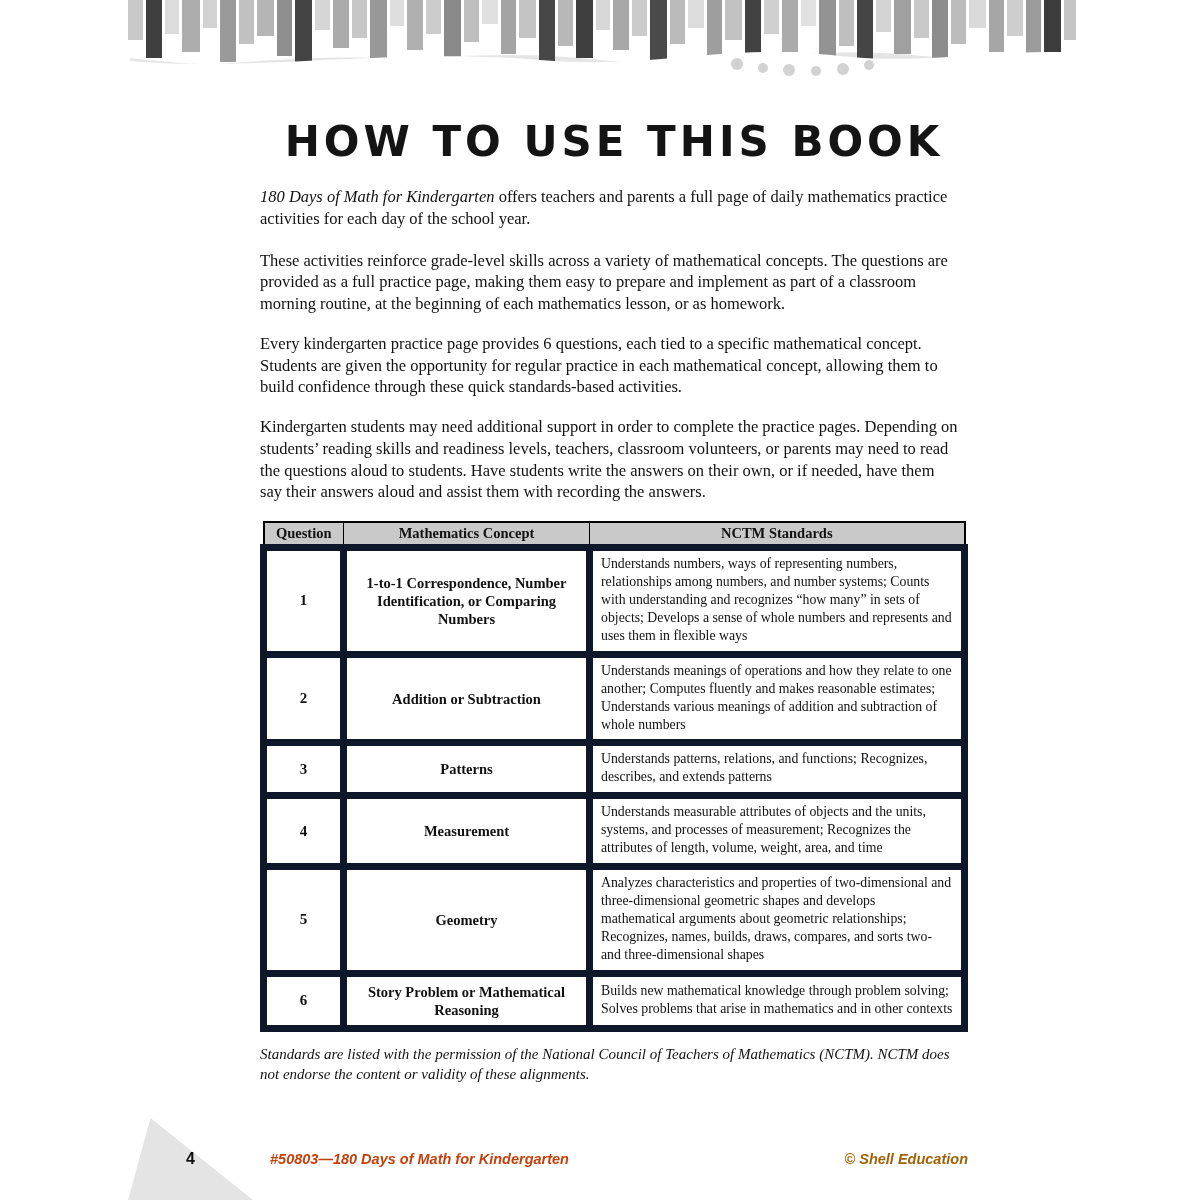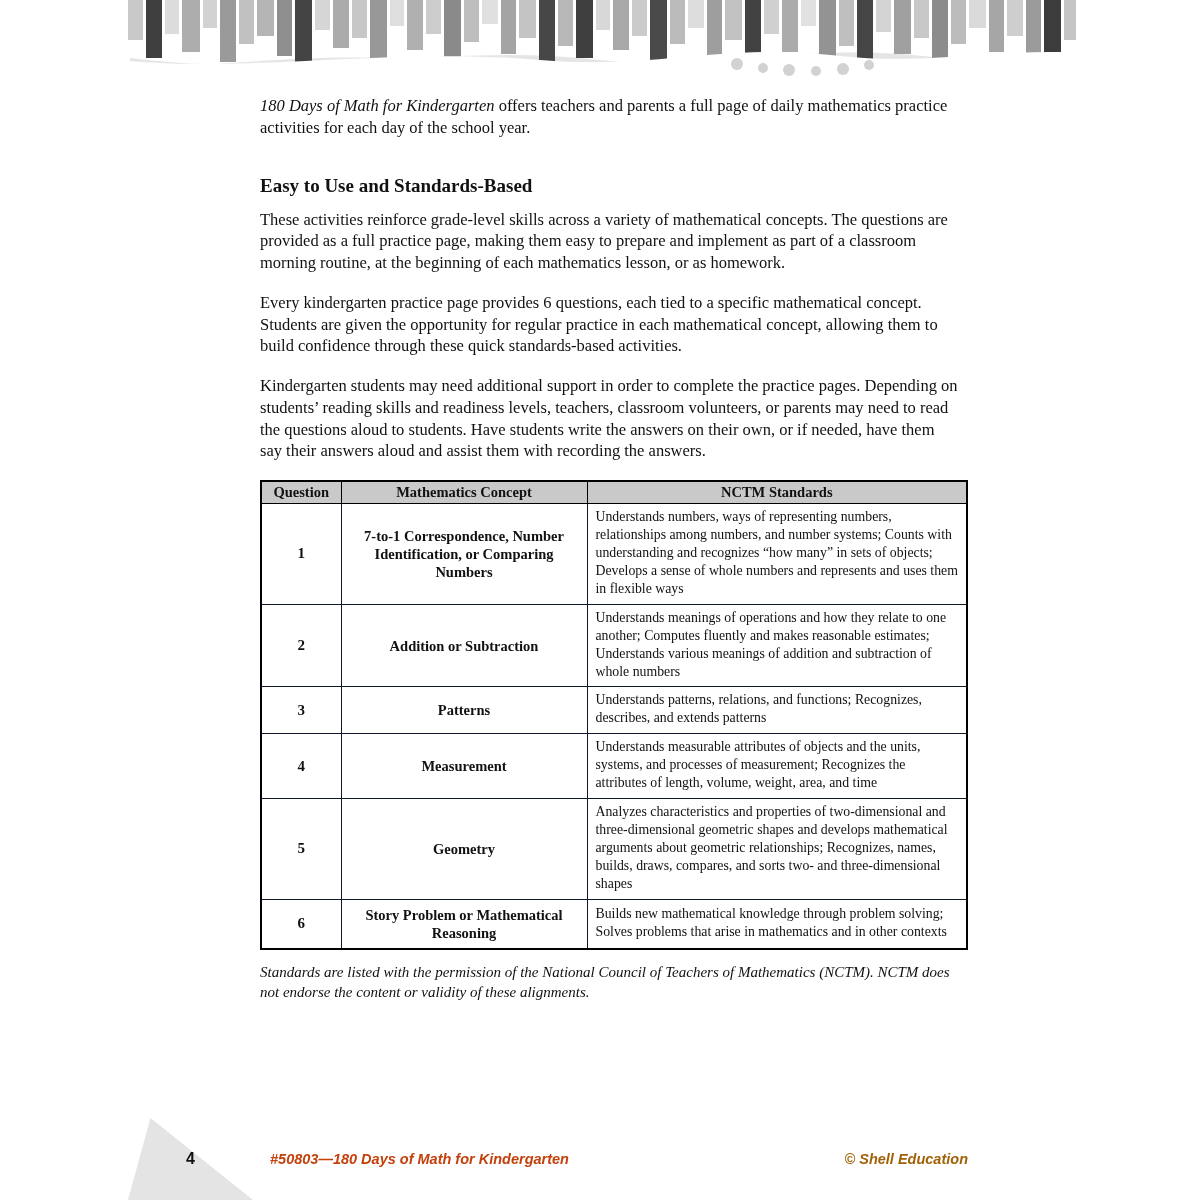--- a/index.html
+++ b/index.html
@@ -119,6 +119,7 @@
 </div>
 
 <div class="content">
+  <h1 class="page-title">HOW TO USE THIS BOOK</h1>
 
   <p class="intro"><span class="book-title">180 Days of Math for Kindergarten</span><span> offers teachers and parents a full page of daily mathematics practice activities for each day of the school year.</span></p>
 

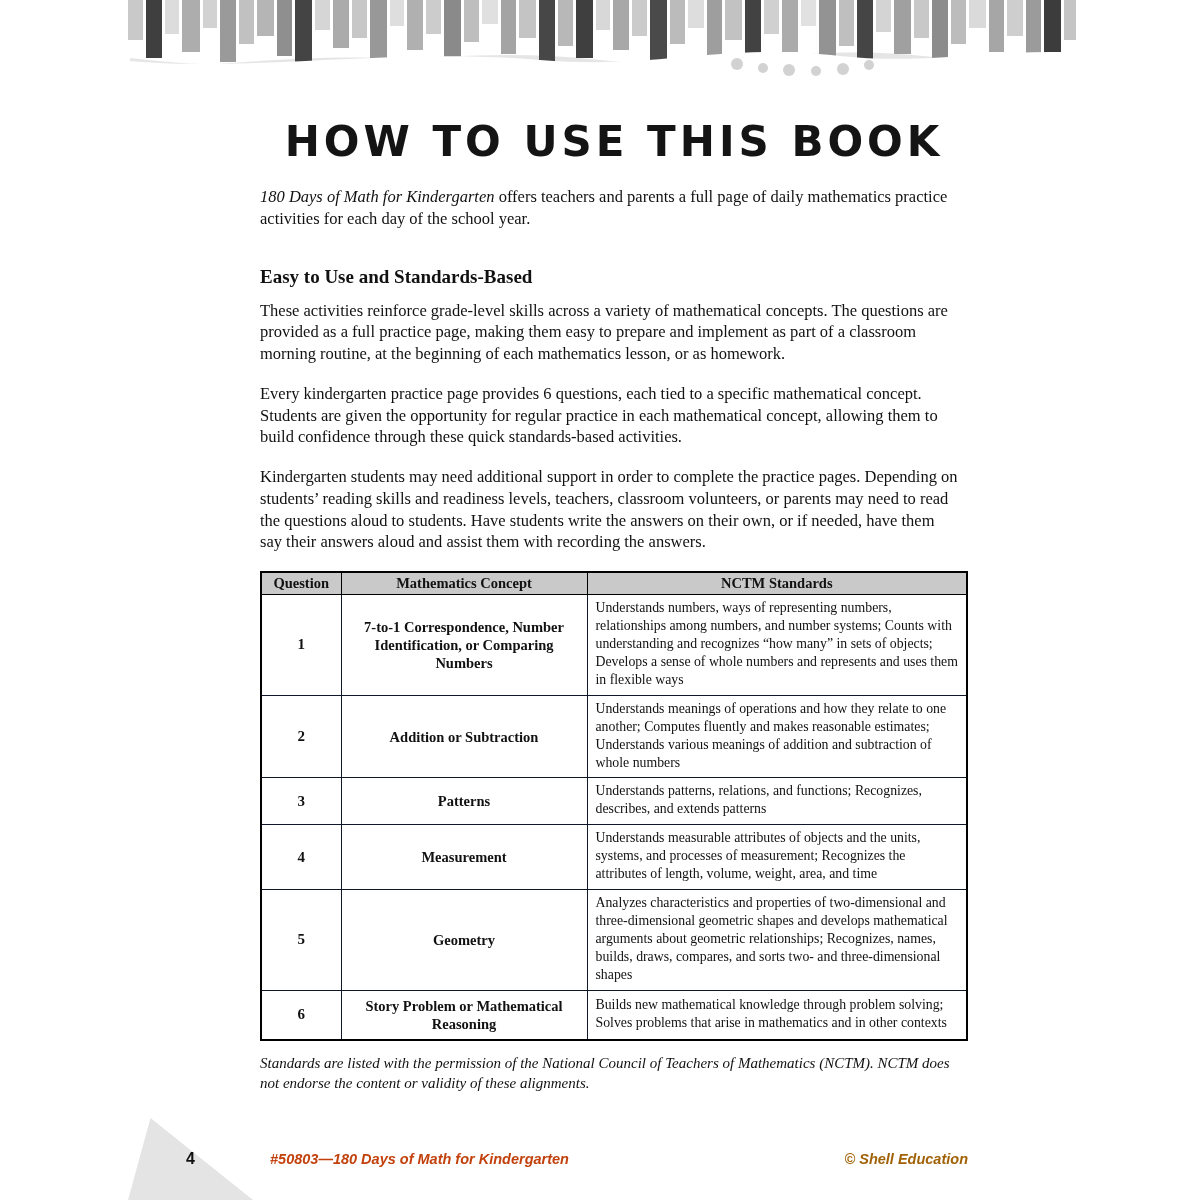--- a/index.html
+++ b/index.html
@@ -13,7 +13,7 @@
     font-family:"DejaVu Sans", sans-serif;font-weight:bold;font-size:42px;letter-spacing:4px;
     text-align:center;margin:22px 0 20px 0;color:#141414;
   }
-  .intro{font-size:16.5px;line-height:1.32;margin:0 0 36px 0;}
+  .intro{font-size:16.5px;line-height:1.32;margin:0 0 20px 0;}
   .intro .book-title{font-style:italic;}
   .section-heading{font-size:19px;font-weight:bold;margin:0 0 12px 0;}
   .para{font-size:16.5px;line-height:1.32;margin:0 8px 18px 0;}

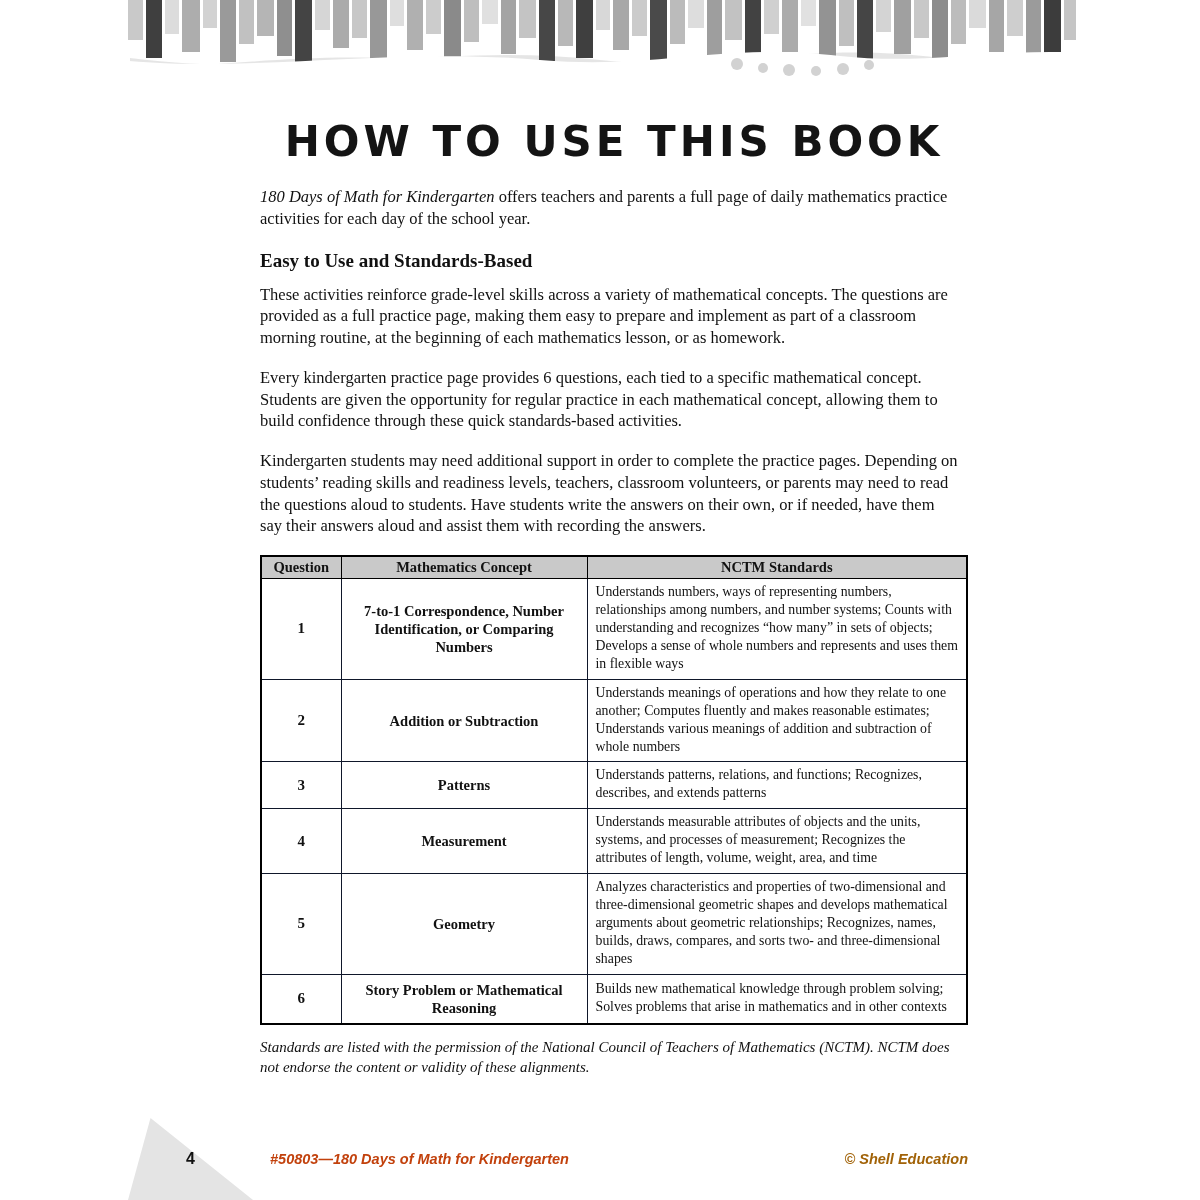--- a/index.html
+++ b/index.html
@@ -123,7 +123,6 @@
 
   <p class="intro"><span class="book-title">180 Days of Math for Kindergarten</span><span> offers teachers and parents a full page of daily mathematics practice activities for each day of the school year.</span></p>
 
-  <h2 class="section-heading">Easy to Use and Standards-Based</h2>
 
   <p class="para">These activities reinforce grade-level skills across a variety of mathematical concepts.  The questions are provided as a full practice page, making them easy to prepare and implement as part of a classroom morning routine, at the beginning of each mathematics lesson, or as homework.</p>
   <p class="para">Every kindergarten practice page provides 6 questions, each tied to a specific mathematical concept.  Students are given the opportunity for regular practice in each mathematical concept, allowing them to build confidence through these quick standards-based activities.</p>

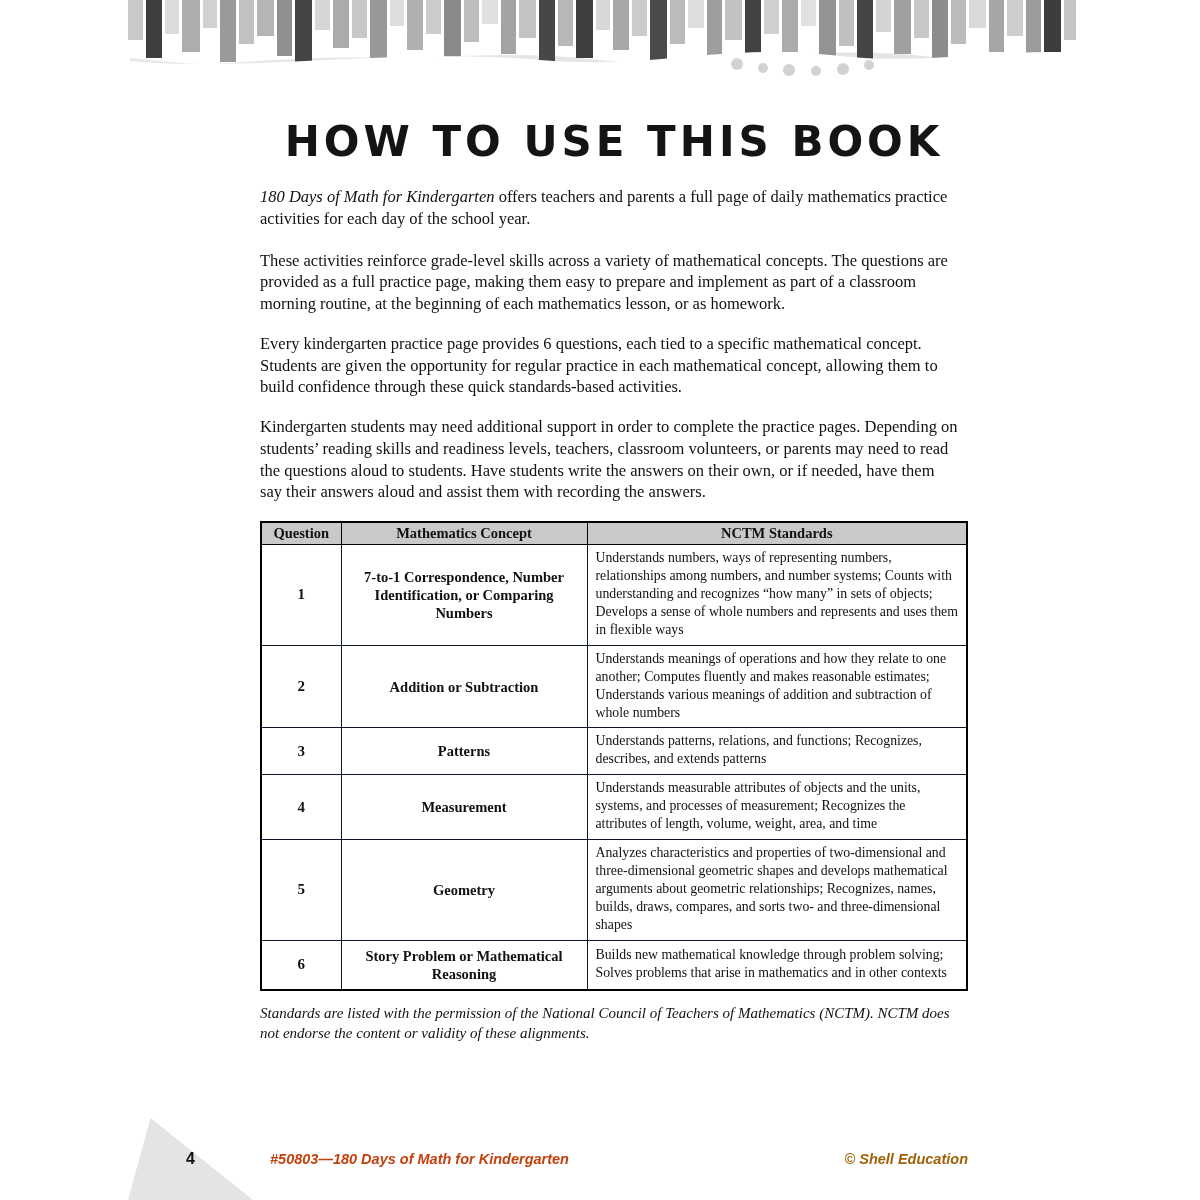--- a/index.html
+++ b/index.html
@@ -25,7 +25,7 @@
     border:1px solid #000;background:#c9c9c9;font-size:14.5px;font-weight:bold;
     padding:2px 4px;text-align:center;
   }
-  table.concepts td{border:1px solid #0f172a;vertical-align:middle;}
+  table.concepts td{border:7px solid #0f172a;vertical-align:middle;}
   td.q-cell{text-align:center;font-size:15px;font-weight:bold;}
   td.concept-cell{text-align:center;font-size:14.5px;font-weight:bold;padding:6px 10px;line-height:1.25;}
   td.standards-cell{font-size:13.8px;line-height:1.3;padding:4px 8px 6px 8px;vertical-align:top;}

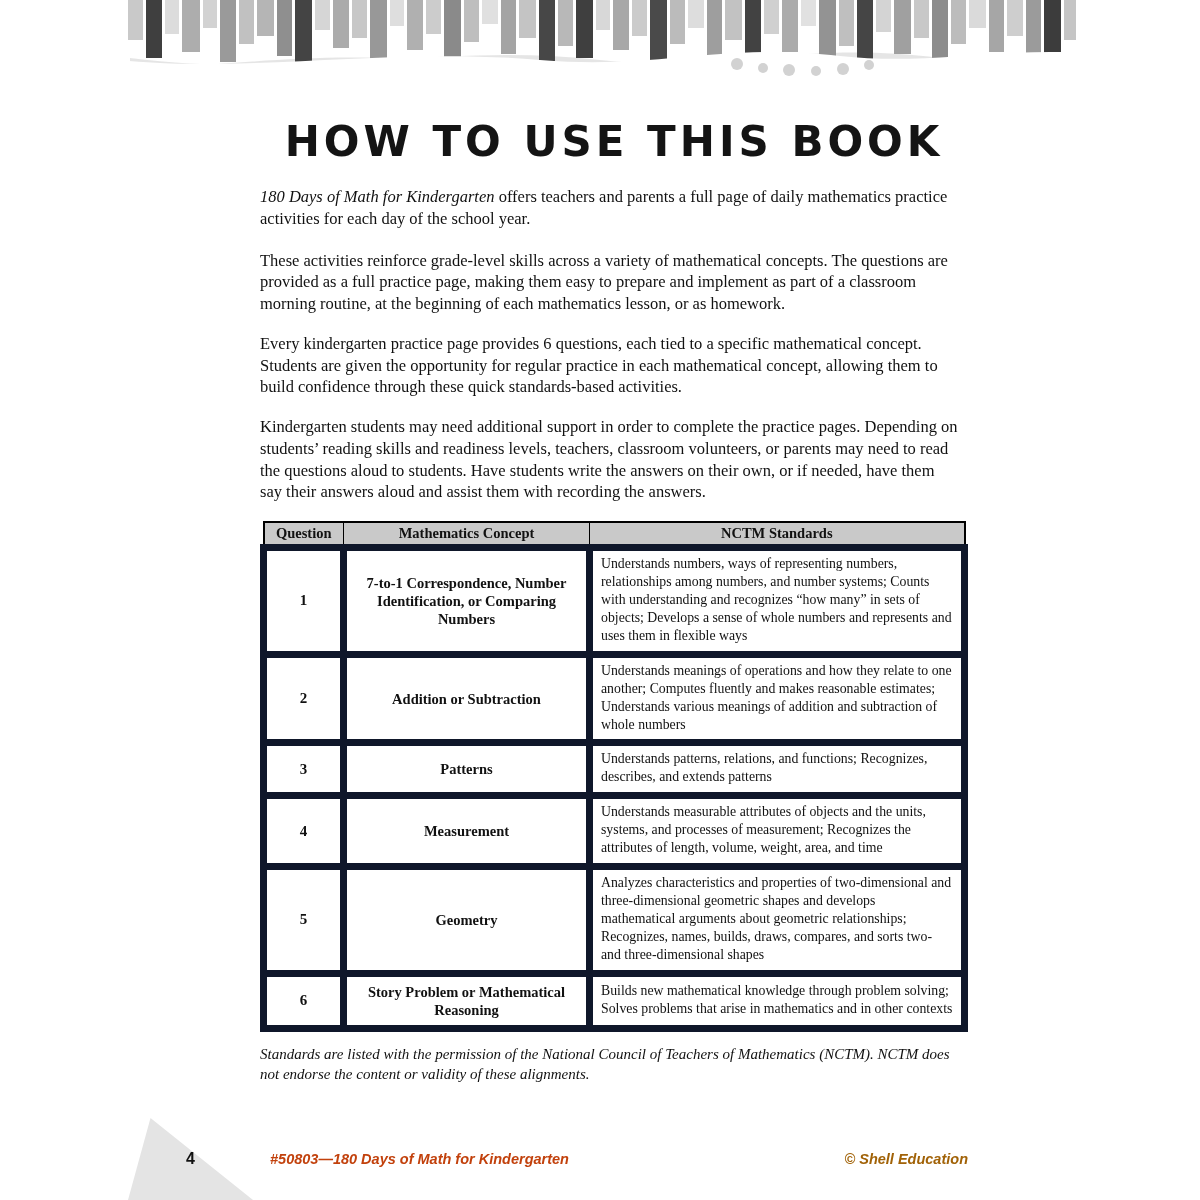--- a/index.html
+++ b/index.html
@@ -144,7 +144,7 @@
     <tbody>
       <tr>
         <td class="q-cell">1</td>
-        <td class="concept-cell">7-to-1 Correspondence, Number Identification, or Comparing Numbers</td>
+        <td class="concept-cell">1-to-1 Correspondence, Number Identification, or Comparing Numbers</td>
         <td class="standards-cell">Understands numbers, ways of representing numbers, relationships among numbers, and number systems; Counts with understanding and recognizes “how many” in sets of objects; Develops a sense of whole numbers and represents and uses them in flexible ways</td>
       </tr>
       <tr>

